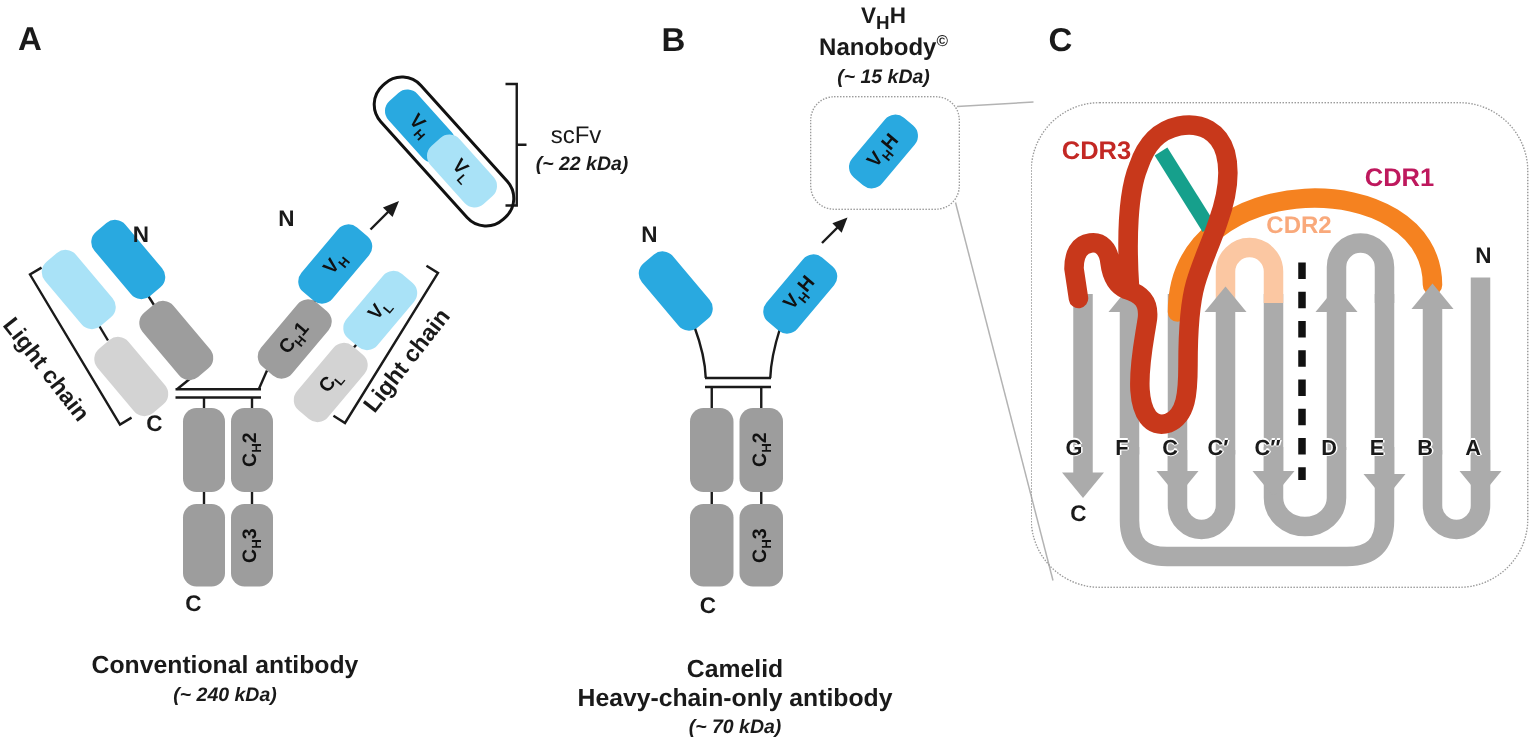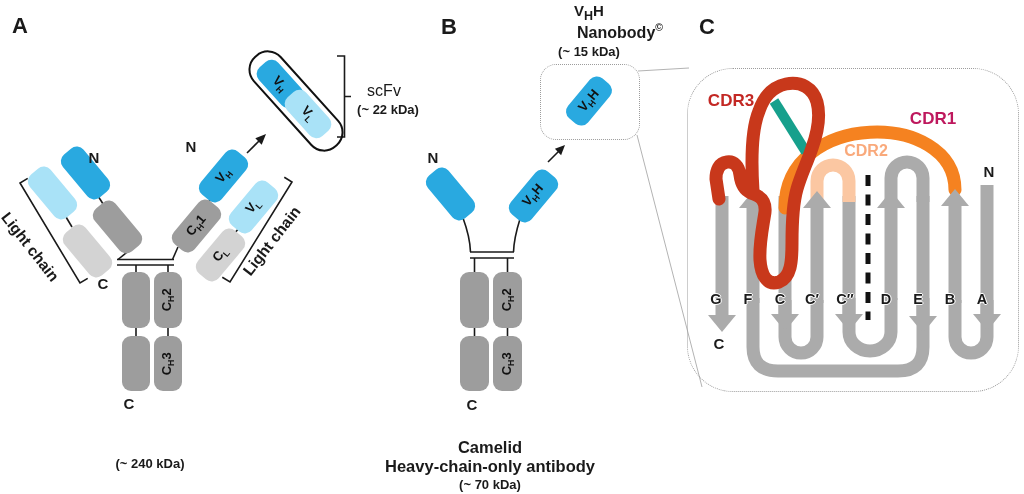--- a/index.html
+++ b/index.html
@@ -193,7 +193,7 @@
   <div class="t mass ctr" style="left:150px;top:463px;">(~ 240 kDa)</div>
 
   <div class="t ctr" style="left:589px;top:12px;font-size:15px;font-weight:600;"><span>V</span><sub>H</sub><span>H</span></div>
-  <div class="t ctr" style="left:620px;top:32px;font-size:16px;font-weight:600;"><span>Nanobody</span><sup>©</sup></div>
+  <div class="t ctr" style="left:589px;top:32px;font-size:16px;font-weight:600;"><span>Nanobody</span><sup>©</sup></div>
   <div class="t mass ctr" style="left:589px;top:51px;">(~ 15 kDa)</div>
   <div class="t nc ctr" style="left:433px;top:157px;">N</div>
   <div class="t nc ctr" style="left:472px;top:404px;">C</div>

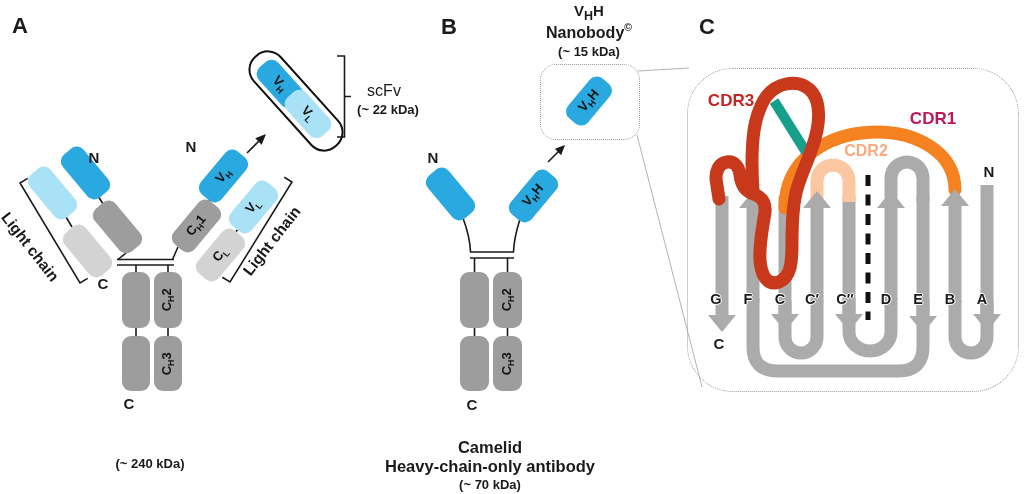--- a/index.html
+++ b/index.html
@@ -16,7 +16,7 @@
   .pl{font-size:22px;font-weight:700;}
   .nc{font-size:15px;font-weight:600;}
   .cap{font-size:16.5px;font-weight:700;}
-  .mass{font-size:13px;font-weight:700;}
+  .mass{font-size:13px;font-weight:700;font-style:italic;}
   .strand{font-size:14.5px;font-weight:600;
           text-shadow:-1px 0 0 #fff,1px 0 0 #fff,0 -1px 0 #fff,0 1px 0 #fff;}
   .cdr{font-size:17px;font-weight:700;}

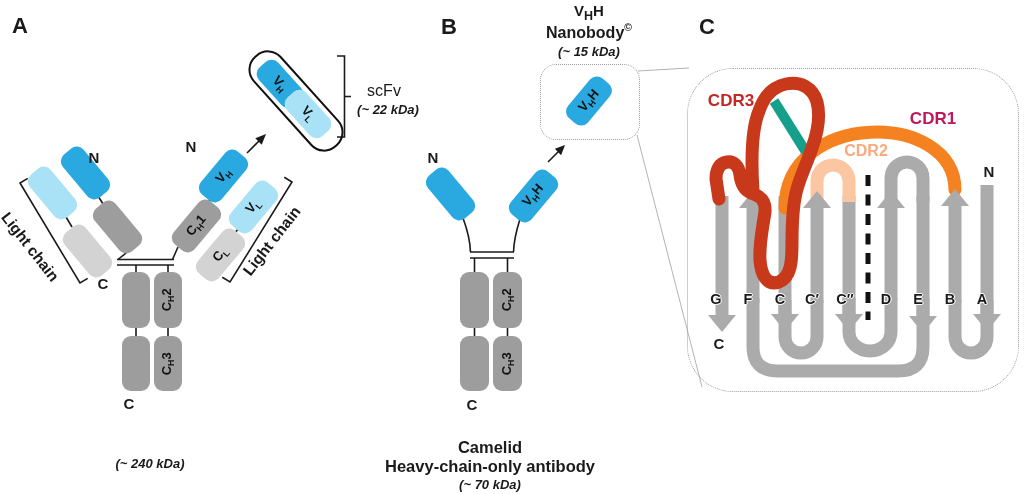--- a/index.html
+++ b/index.html
@@ -190,6 +190,7 @@
   <div class="t ctr" style="left:384px;top:91px;font-size:16px;font-weight:400;">scFv</div>
   <div class="t mass ctr" style="left:388px;top:109px;">(~ 22 kDa)</div>
 
+  <div class="t cap ctr" style="left:150px;top:444px;">Conventional antibody</div>
   <div class="t mass ctr" style="left:150px;top:463px;">(~ 240 kDa)</div>
 
   <div class="t ctr" style="left:589px;top:12px;font-size:15px;font-weight:600;"><span>V</span><sub>H</sub><span>H</span></div>

